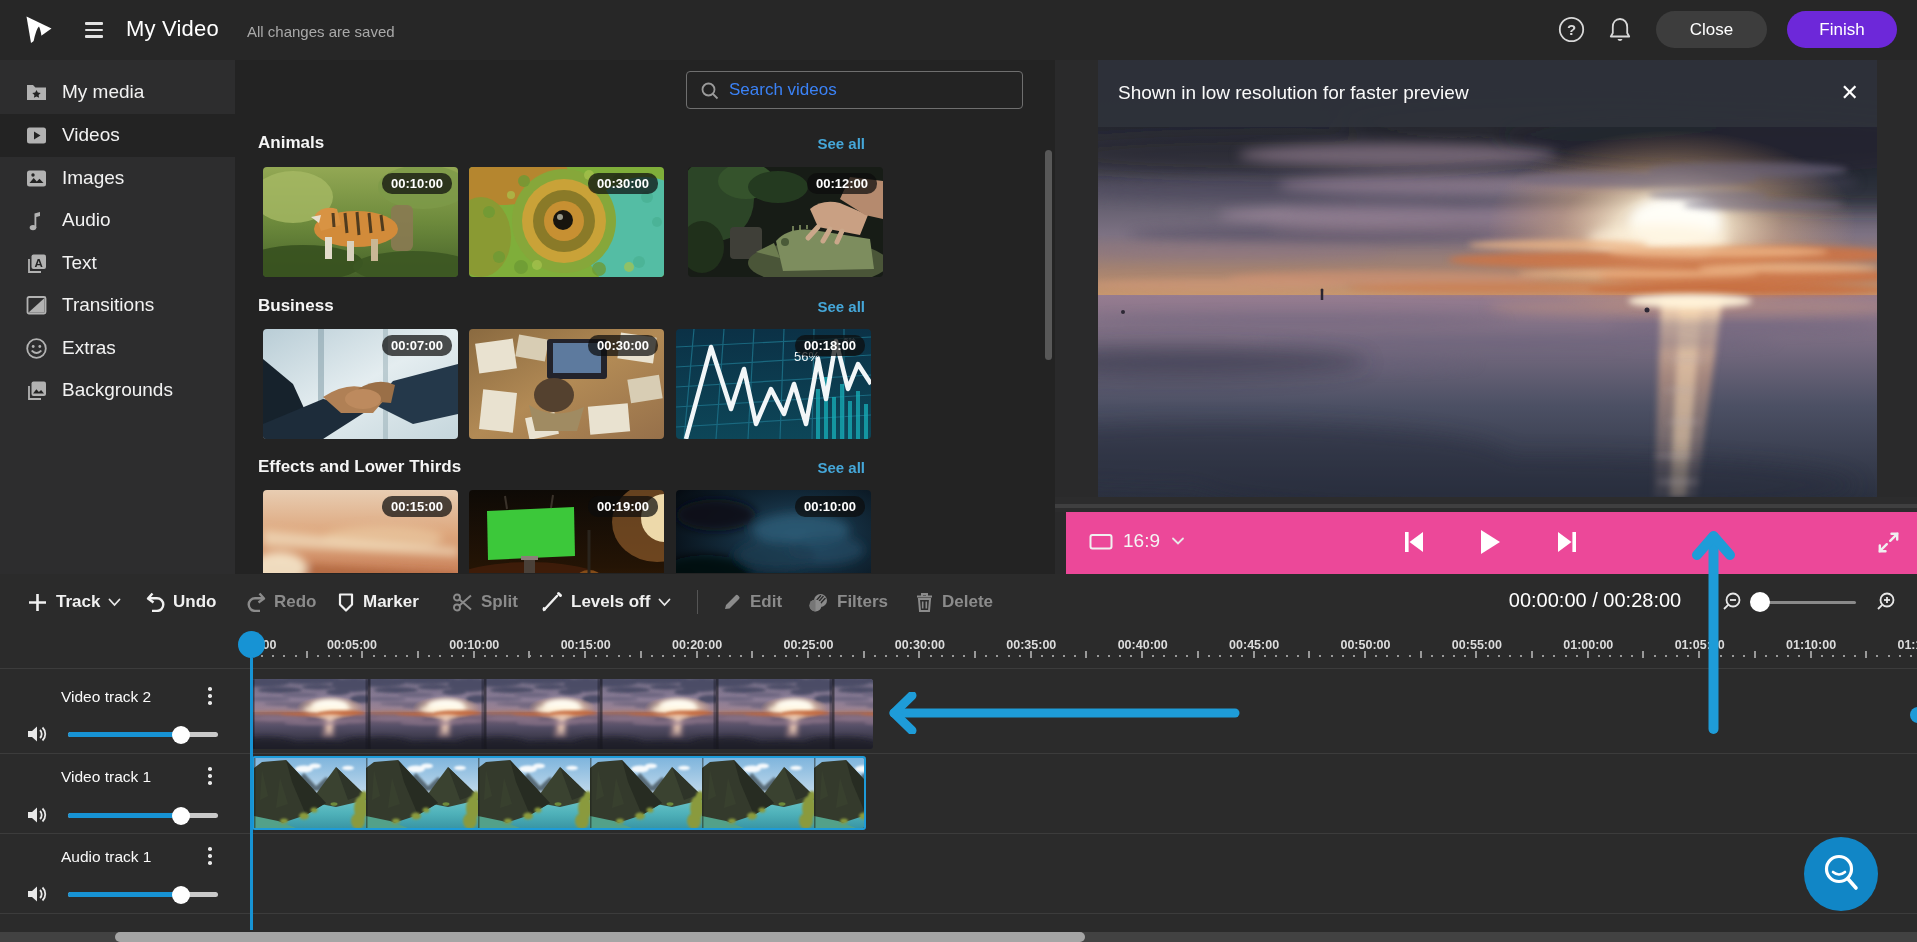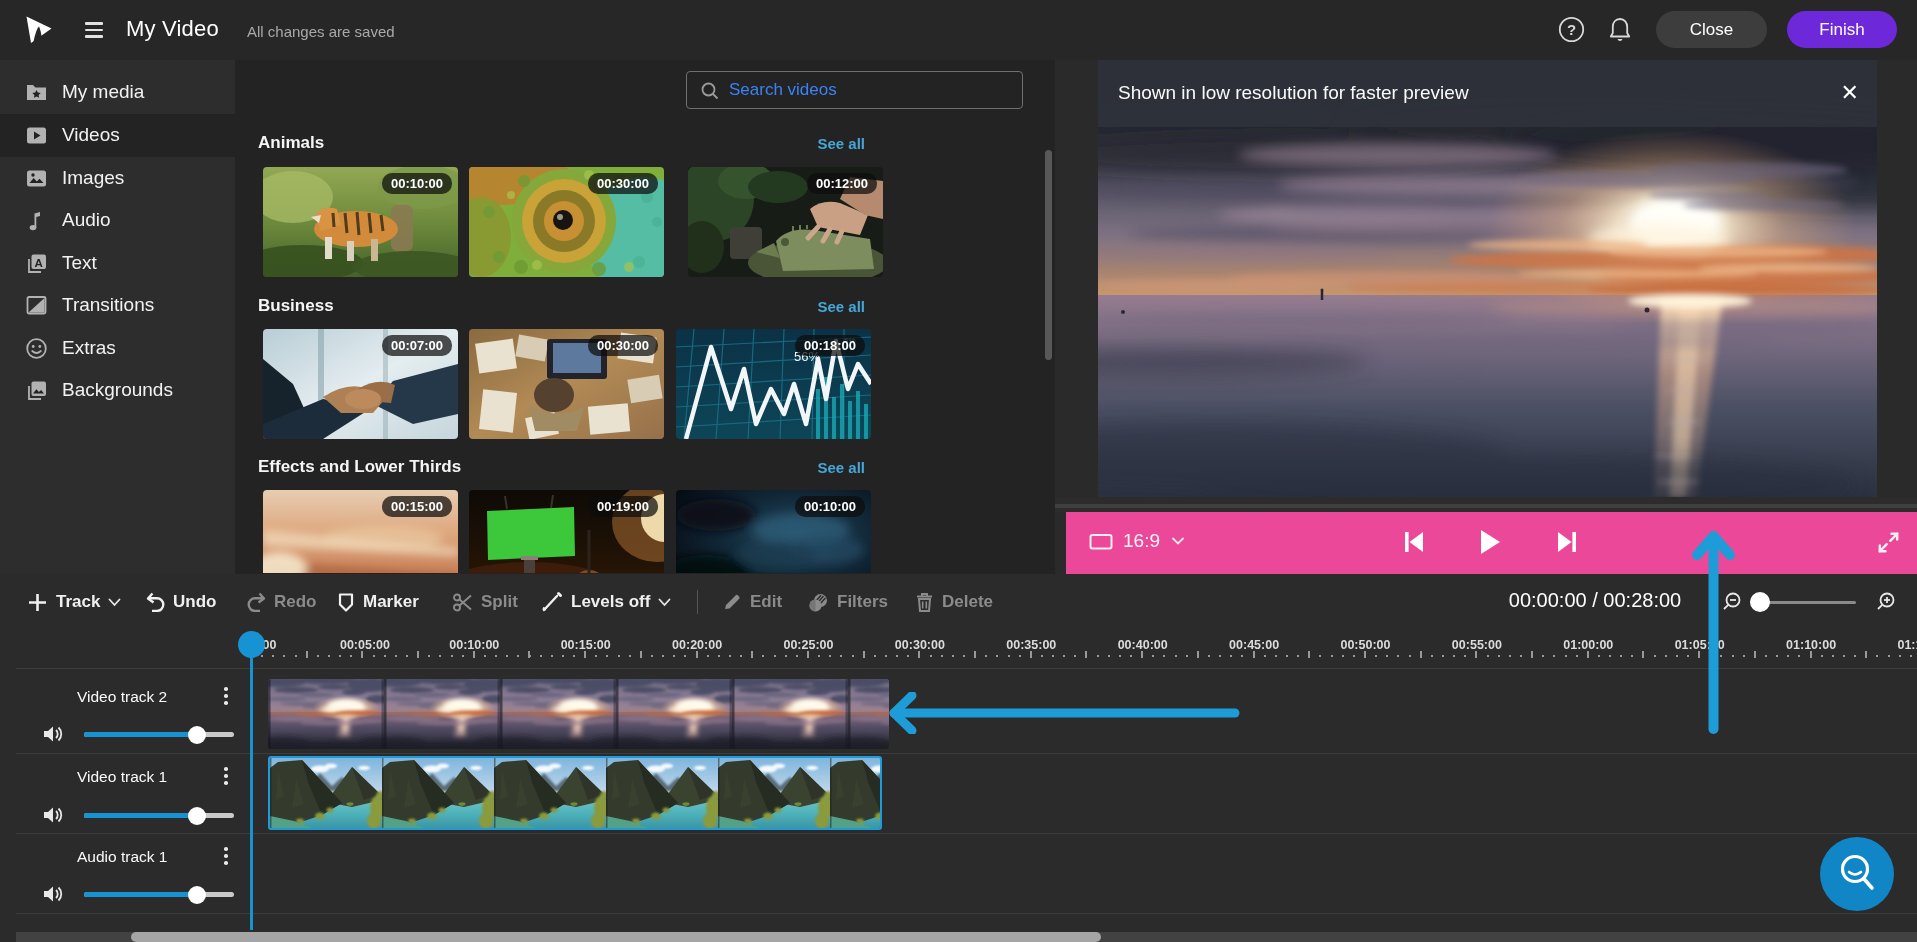--- a/index.html
+++ b/index.html
@@ -691,7 +691,7 @@
       <div style="position:absolute;left:0;top:25px;width:1667px;height:2px;background:repeating-linear-gradient(90deg,#999 0px,#999 2px,transparent 2px,transparent 11.14px);"></div>
       <div style="position:absolute;left:0;top:21px;width:1667px;height:7px;background:repeating-linear-gradient(90deg,#999 0px,#999 2px,transparent 2px,transparent 55.7px);"></div>
       <div class="rlab" style="left:1.5px;">00:00:00</div>
-      <div class="rlab" style="left:115px;">00:05:00</div>
+      <div class="rlab" style="left:102px;">00:05:00</div>
       <div class="rlab" style="left:224.3px;">00:10:00</div>
       <div class="rlab" style="left:335.7px;">00:15:00</div>
       <div class="rlab" style="left:447.1px;">00:20:00</div>

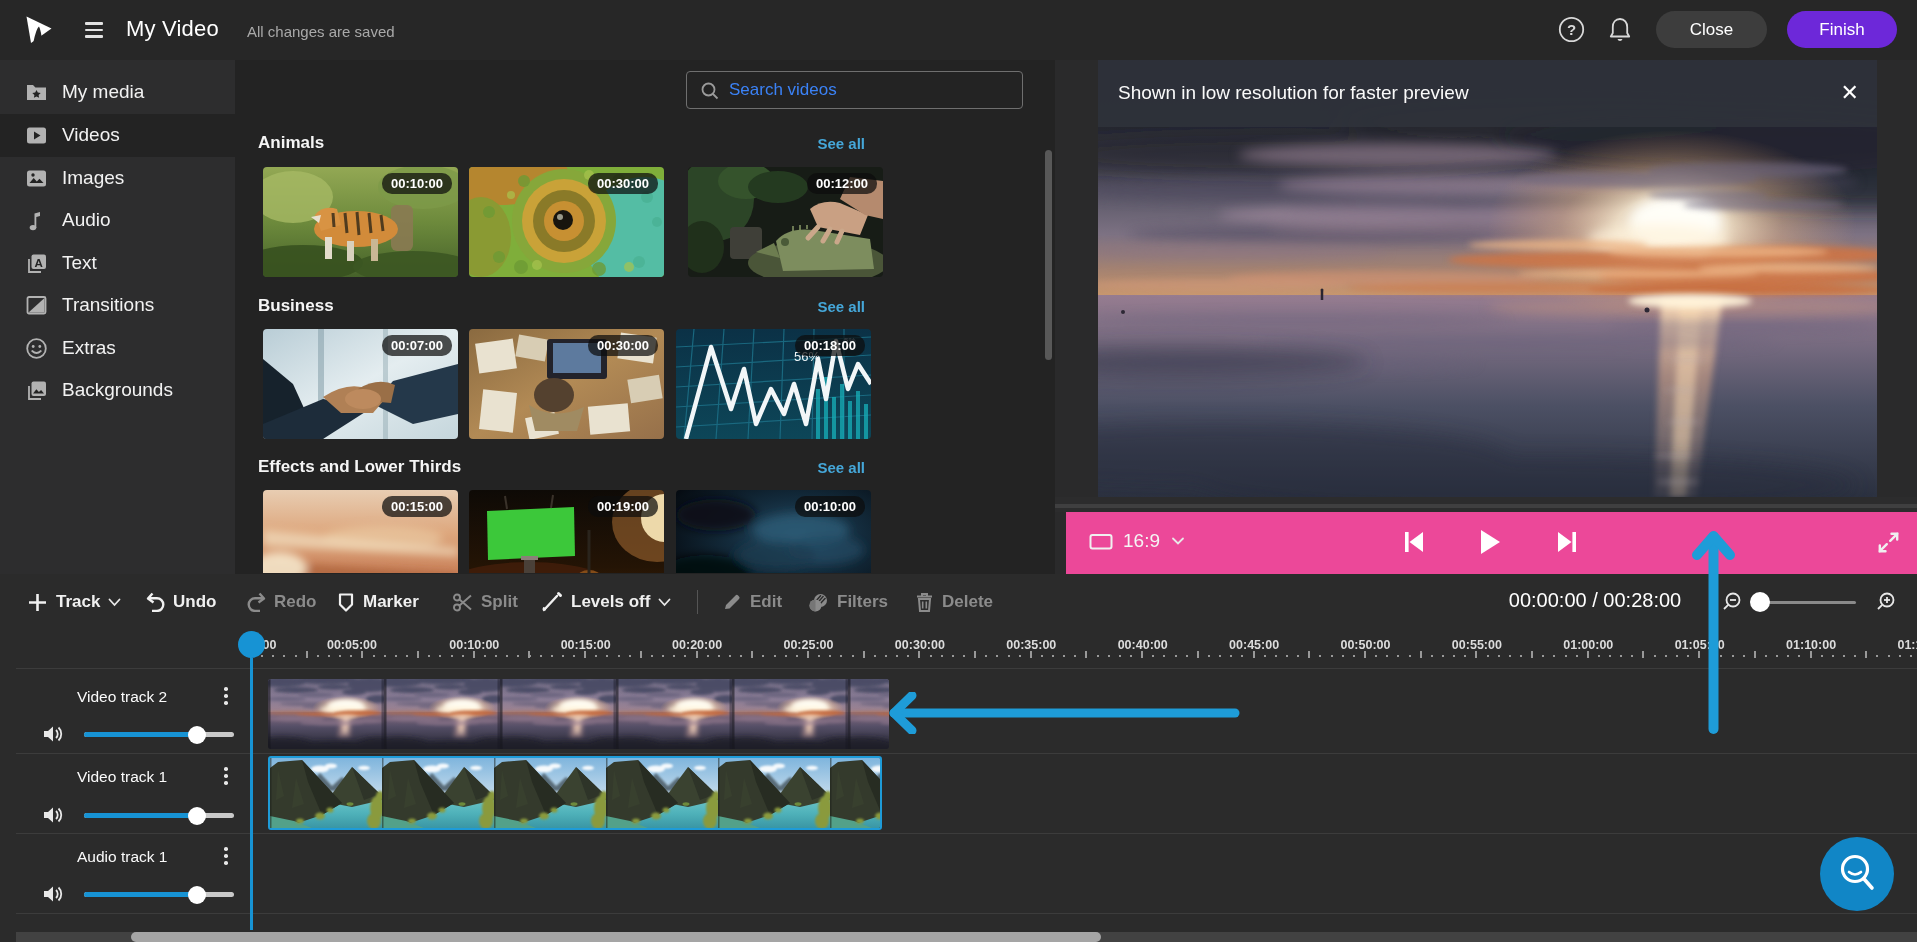--- a/index.html
+++ b/index.html
@@ -54,7 +54,7 @@
 #tcode { position:absolute; left:1490px; top:15px; font-size:20px; color:#fff; width:210px; text-align:center; }
 #ruler { position:absolute; left:250px; top:56px; width:1667px; height:38px; overflow:hidden; }
 .rlab { position:absolute; top:8px; width:80px; margin-left:-40px; text-align:center; font-size:12.5px; font-weight:bold; color:#dcdcdc; }
-#tracks { position:absolute; left:16px; top:94px; width:1579px; height:274px; }
+#tracks { position:absolute; left:0; top:94px; width:1579px; height:274px; }
 .hsep { position:absolute; left:0; width:1917px; height:1px; background:#3c3c3c; }
 .tlabel { position:absolute; left:61px; font-size:15.5px; color:#fafafa; }
 .kebab { position:absolute; left:208px; width:4px; }

